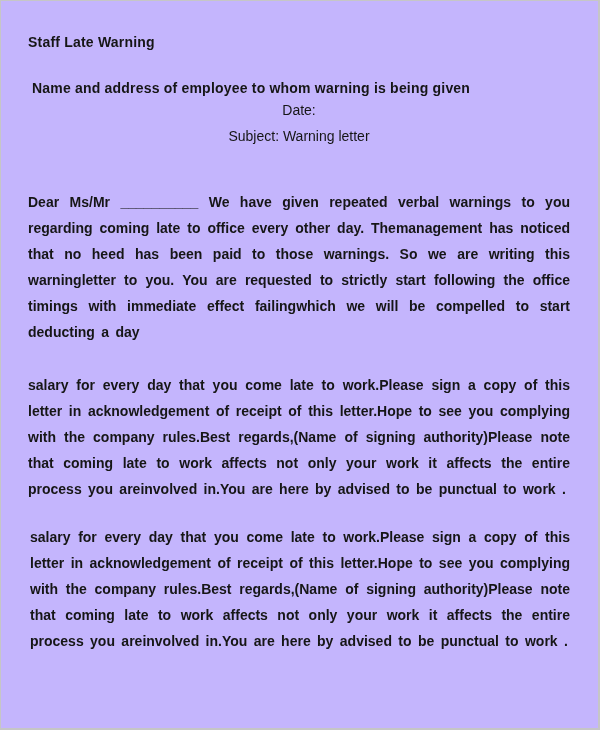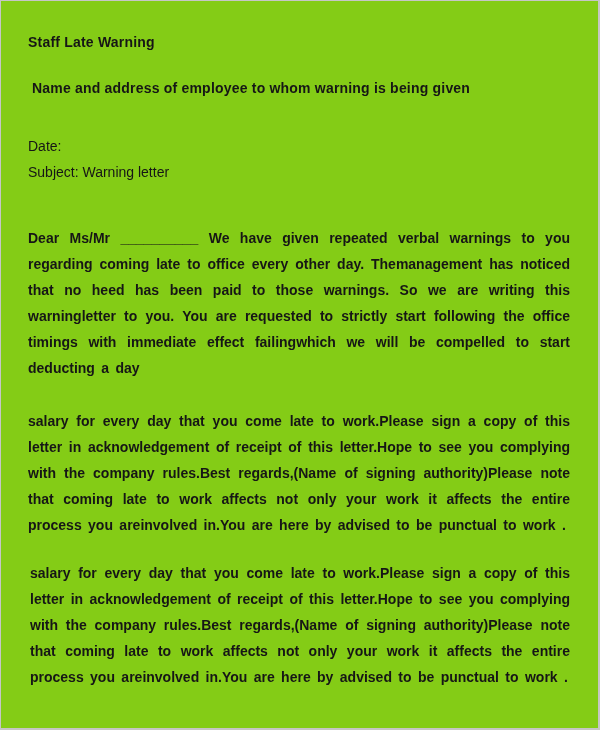--- a/index.html
+++ b/index.html
@@ -11,7 +11,7 @@
     box-sizing: border-box;
     width: 600px;
     height: 730px;
-    background: #84cc16;
+    background: #c4b5fd;
     border-top: 1px solid #c6c6c6;
     border-left: 1px solid #c6c6c6;
     border-right: 2px solid #c6c6c6;

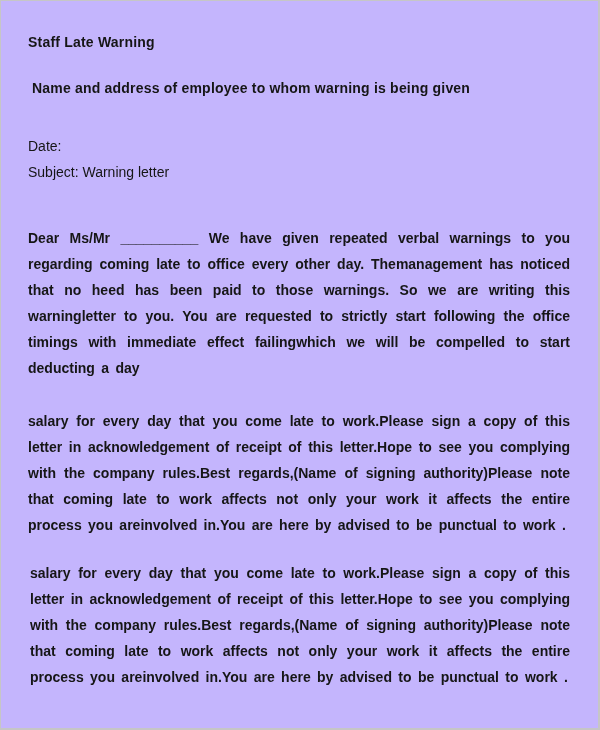--- a/index.html
+++ b/index.html
@@ -36,7 +36,7 @@
     letter-spacing: 0.2px;
   }
   .meta-block {
-    margin-top: 36px;
+    text-align: center;
   }
   .meta-line {
     font-size: 14px;

